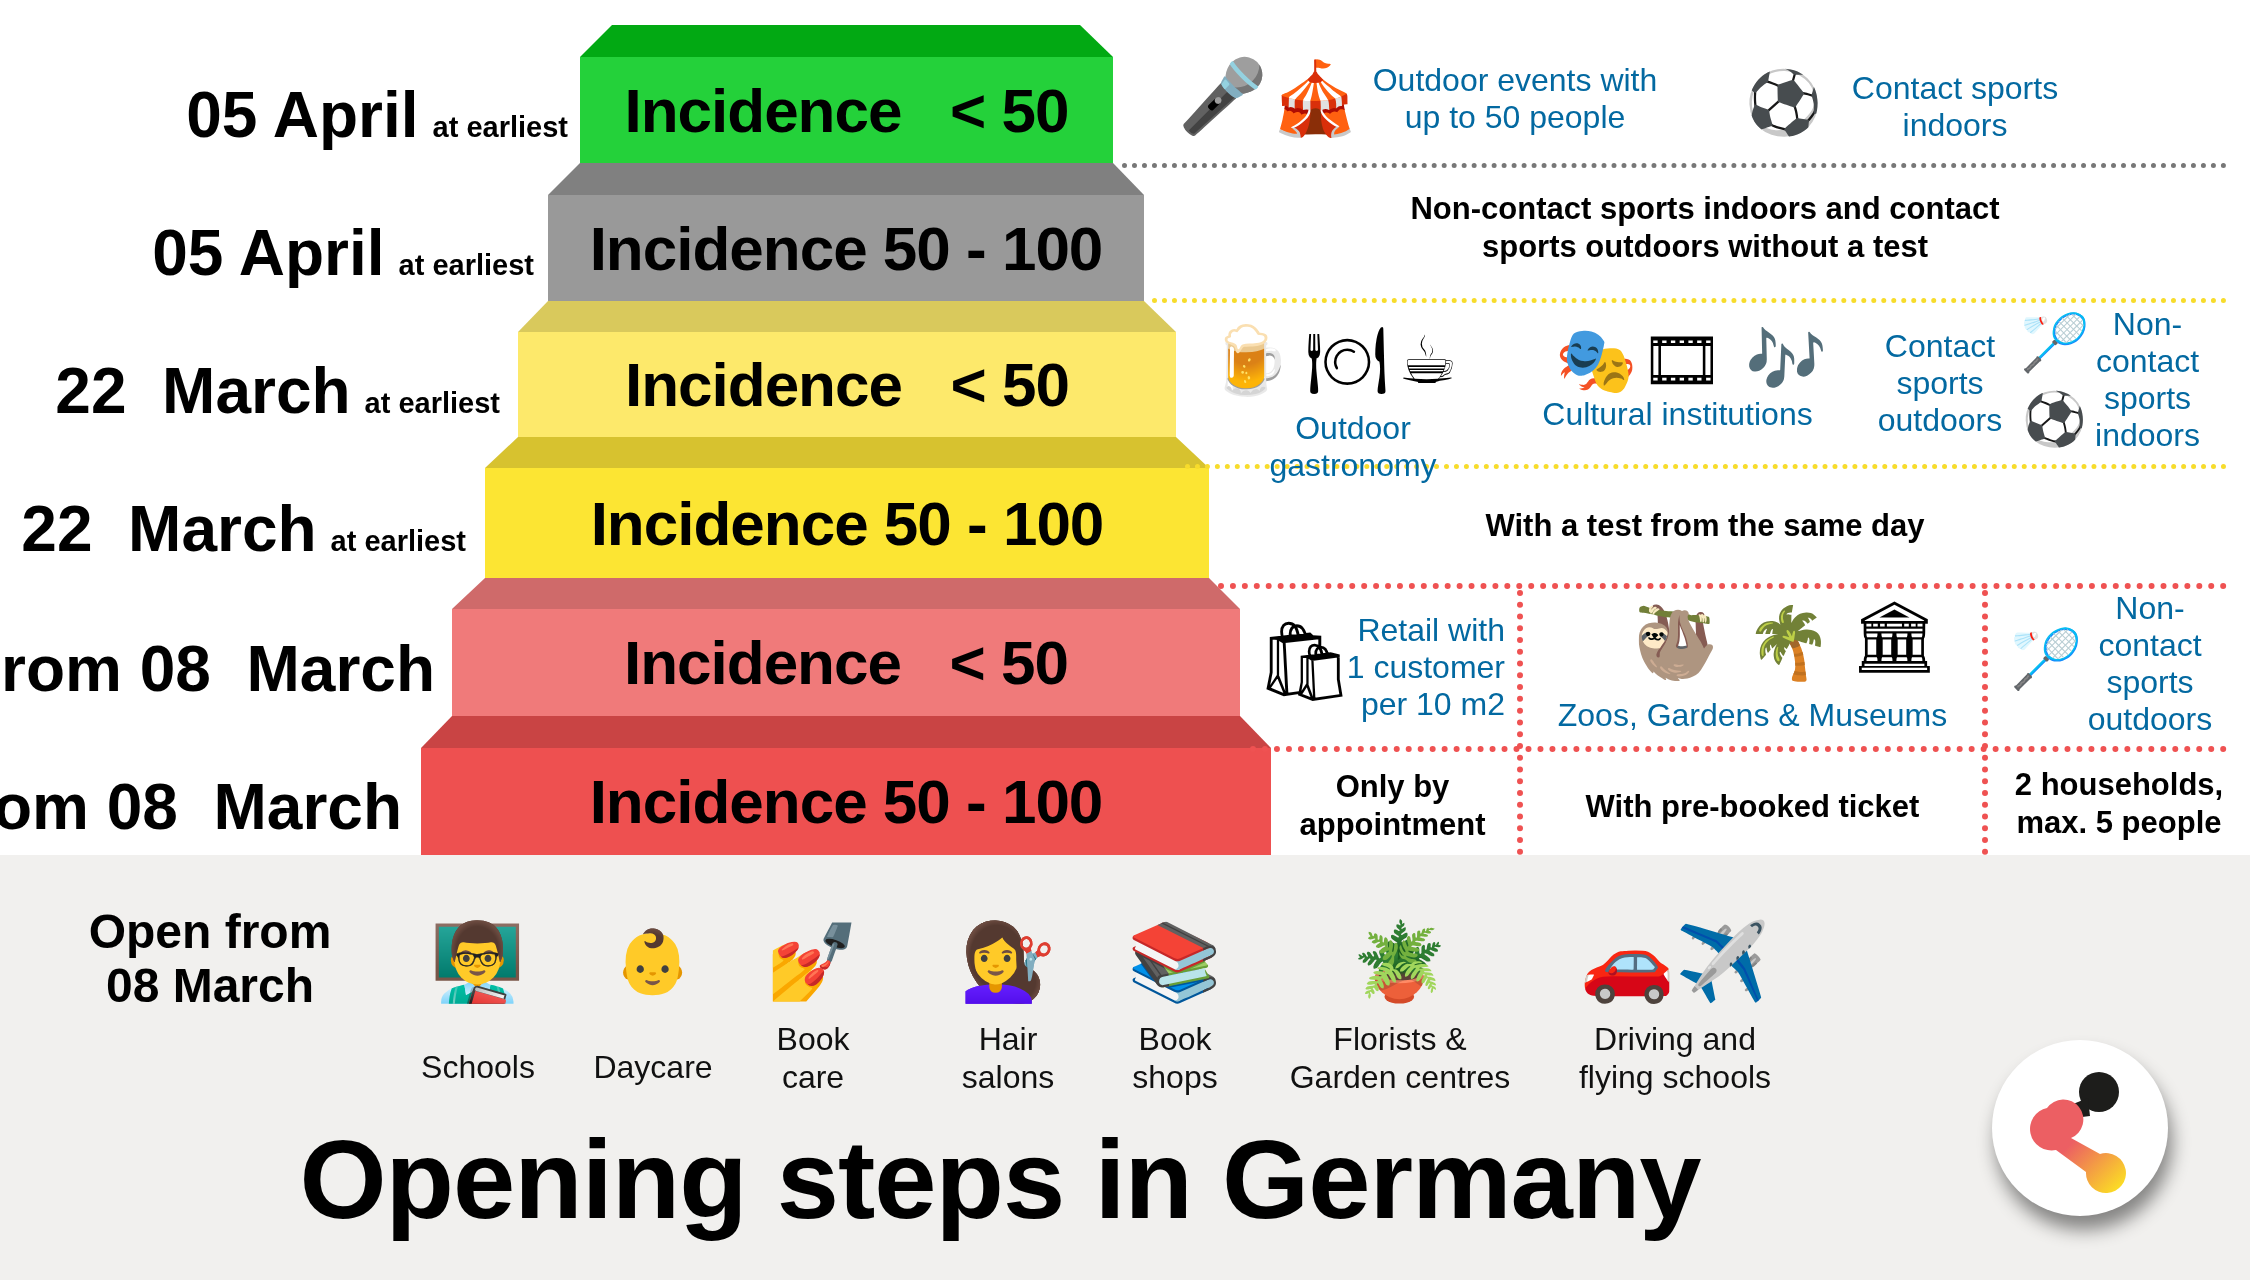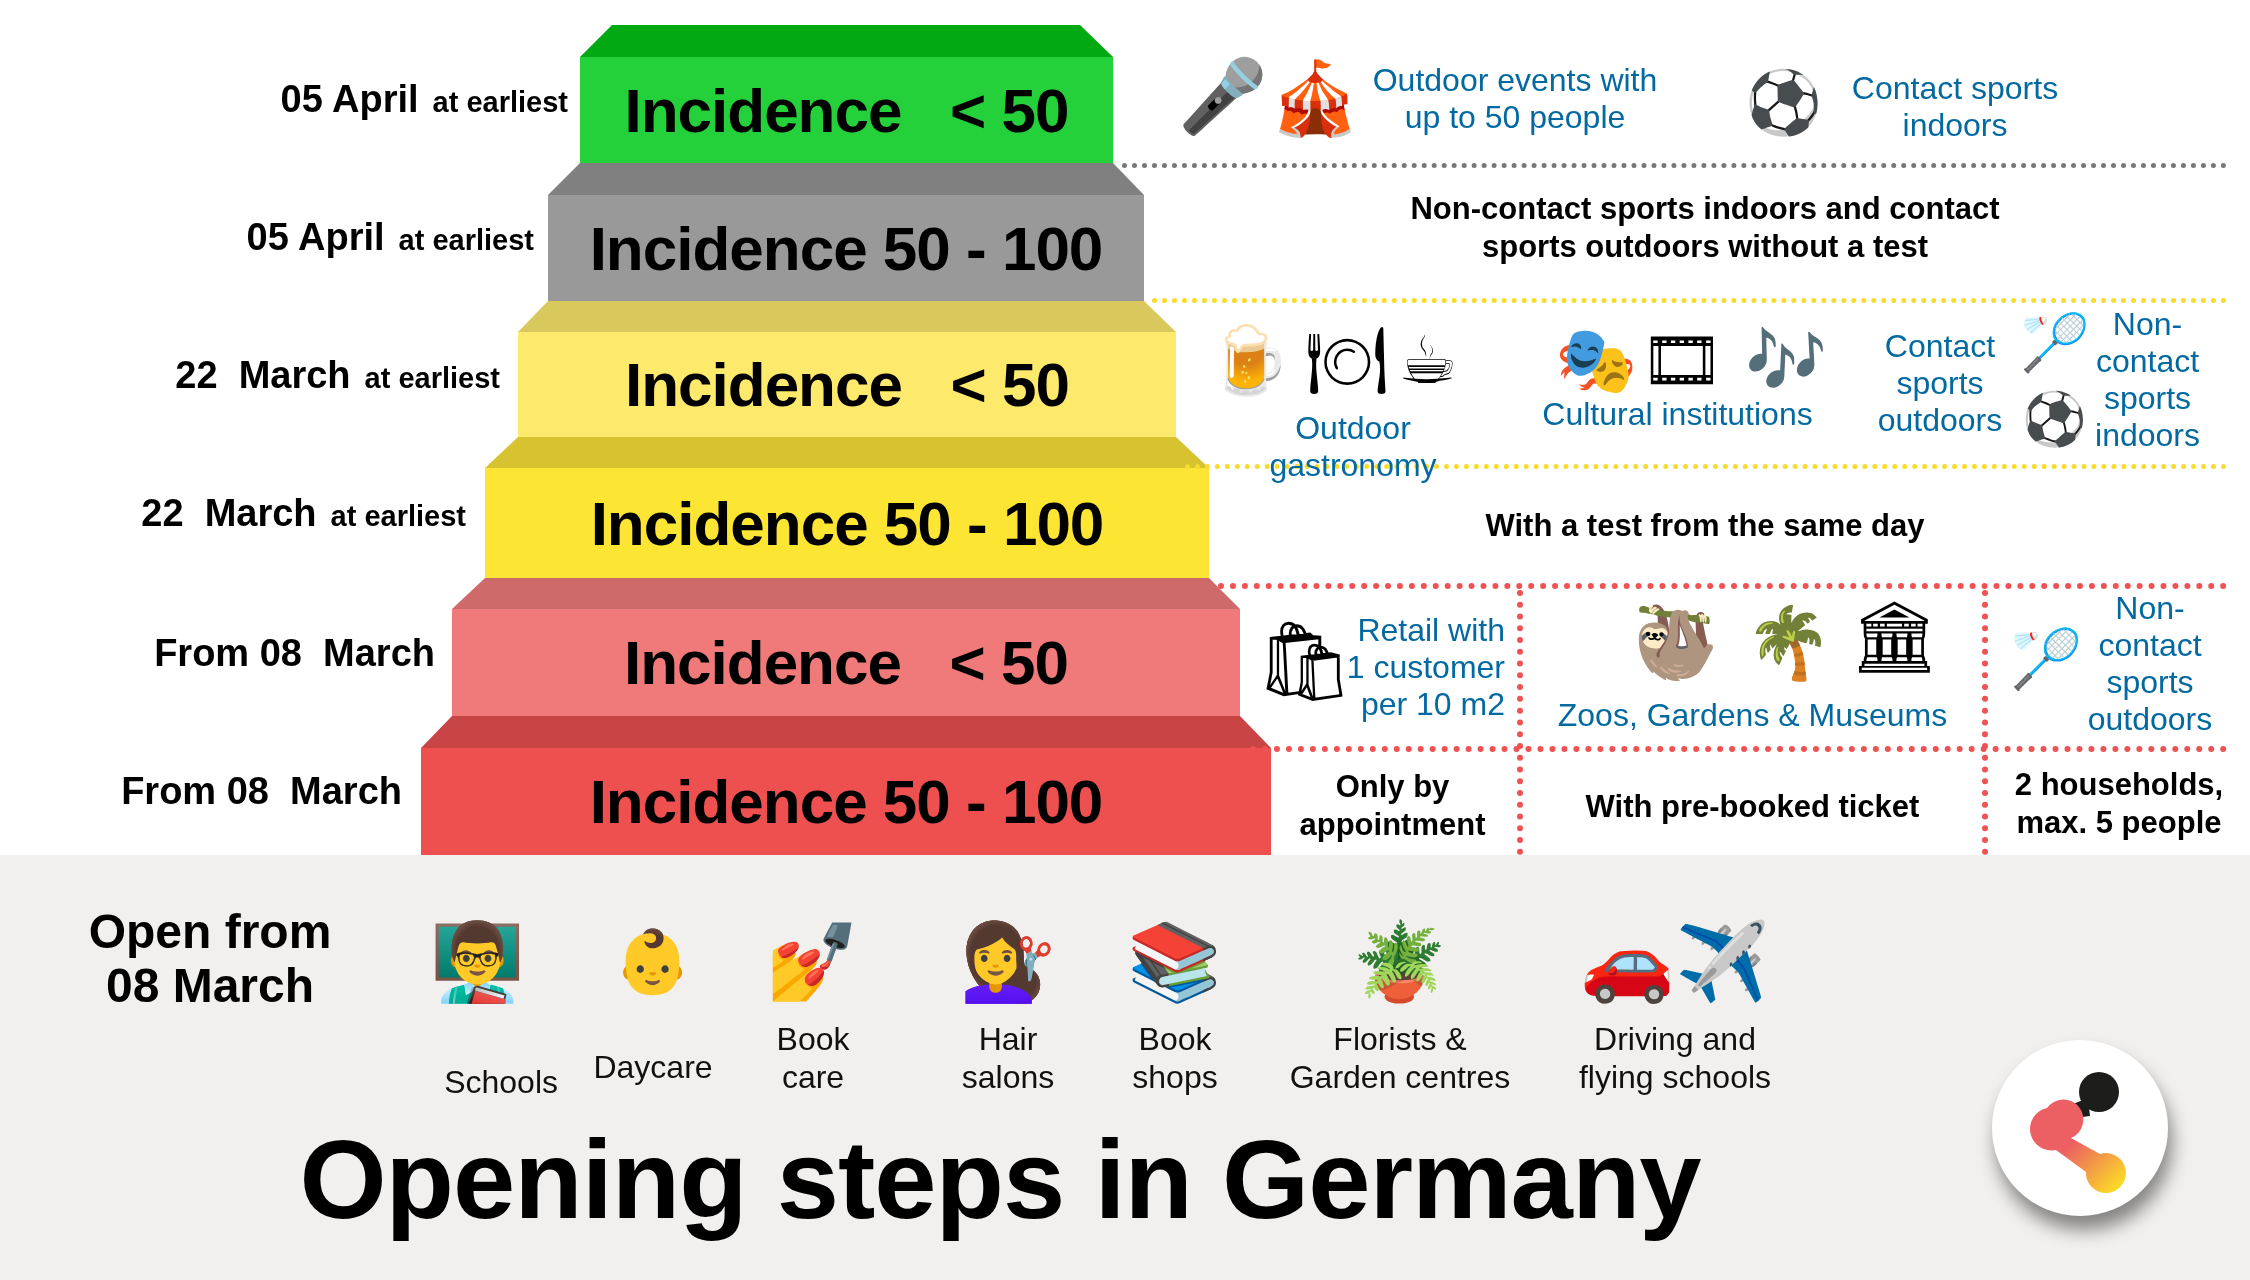--- a/index.html
+++ b/index.html
@@ -7,7 +7,7 @@
   .abs { position:absolute; }
   .face { position:absolute; display:flex; align-items:center; justify-content:center; font-weight:bold; font-size:62px; letter-spacing:-1px; white-space:pre; }
   .date-label { position:absolute; text-align:right; font-weight:bold; white-space:pre; display:flex; align-items:baseline; justify-content:flex-end; }
-  .date-label .big { font-size:38px; }
+  .date-label .big { font-size:64px; }
   .date-label .small { font-size:29px; margin-left:14px; }
   .light { font-weight:normal; color:#0369a1; font-size:32px; line-height:37px; text-align:center; white-space:pre-line; }
   .boldtxt { font-weight:bold; font-size:31px; line-height:38px; text-align:center; white-space:pre-line; }

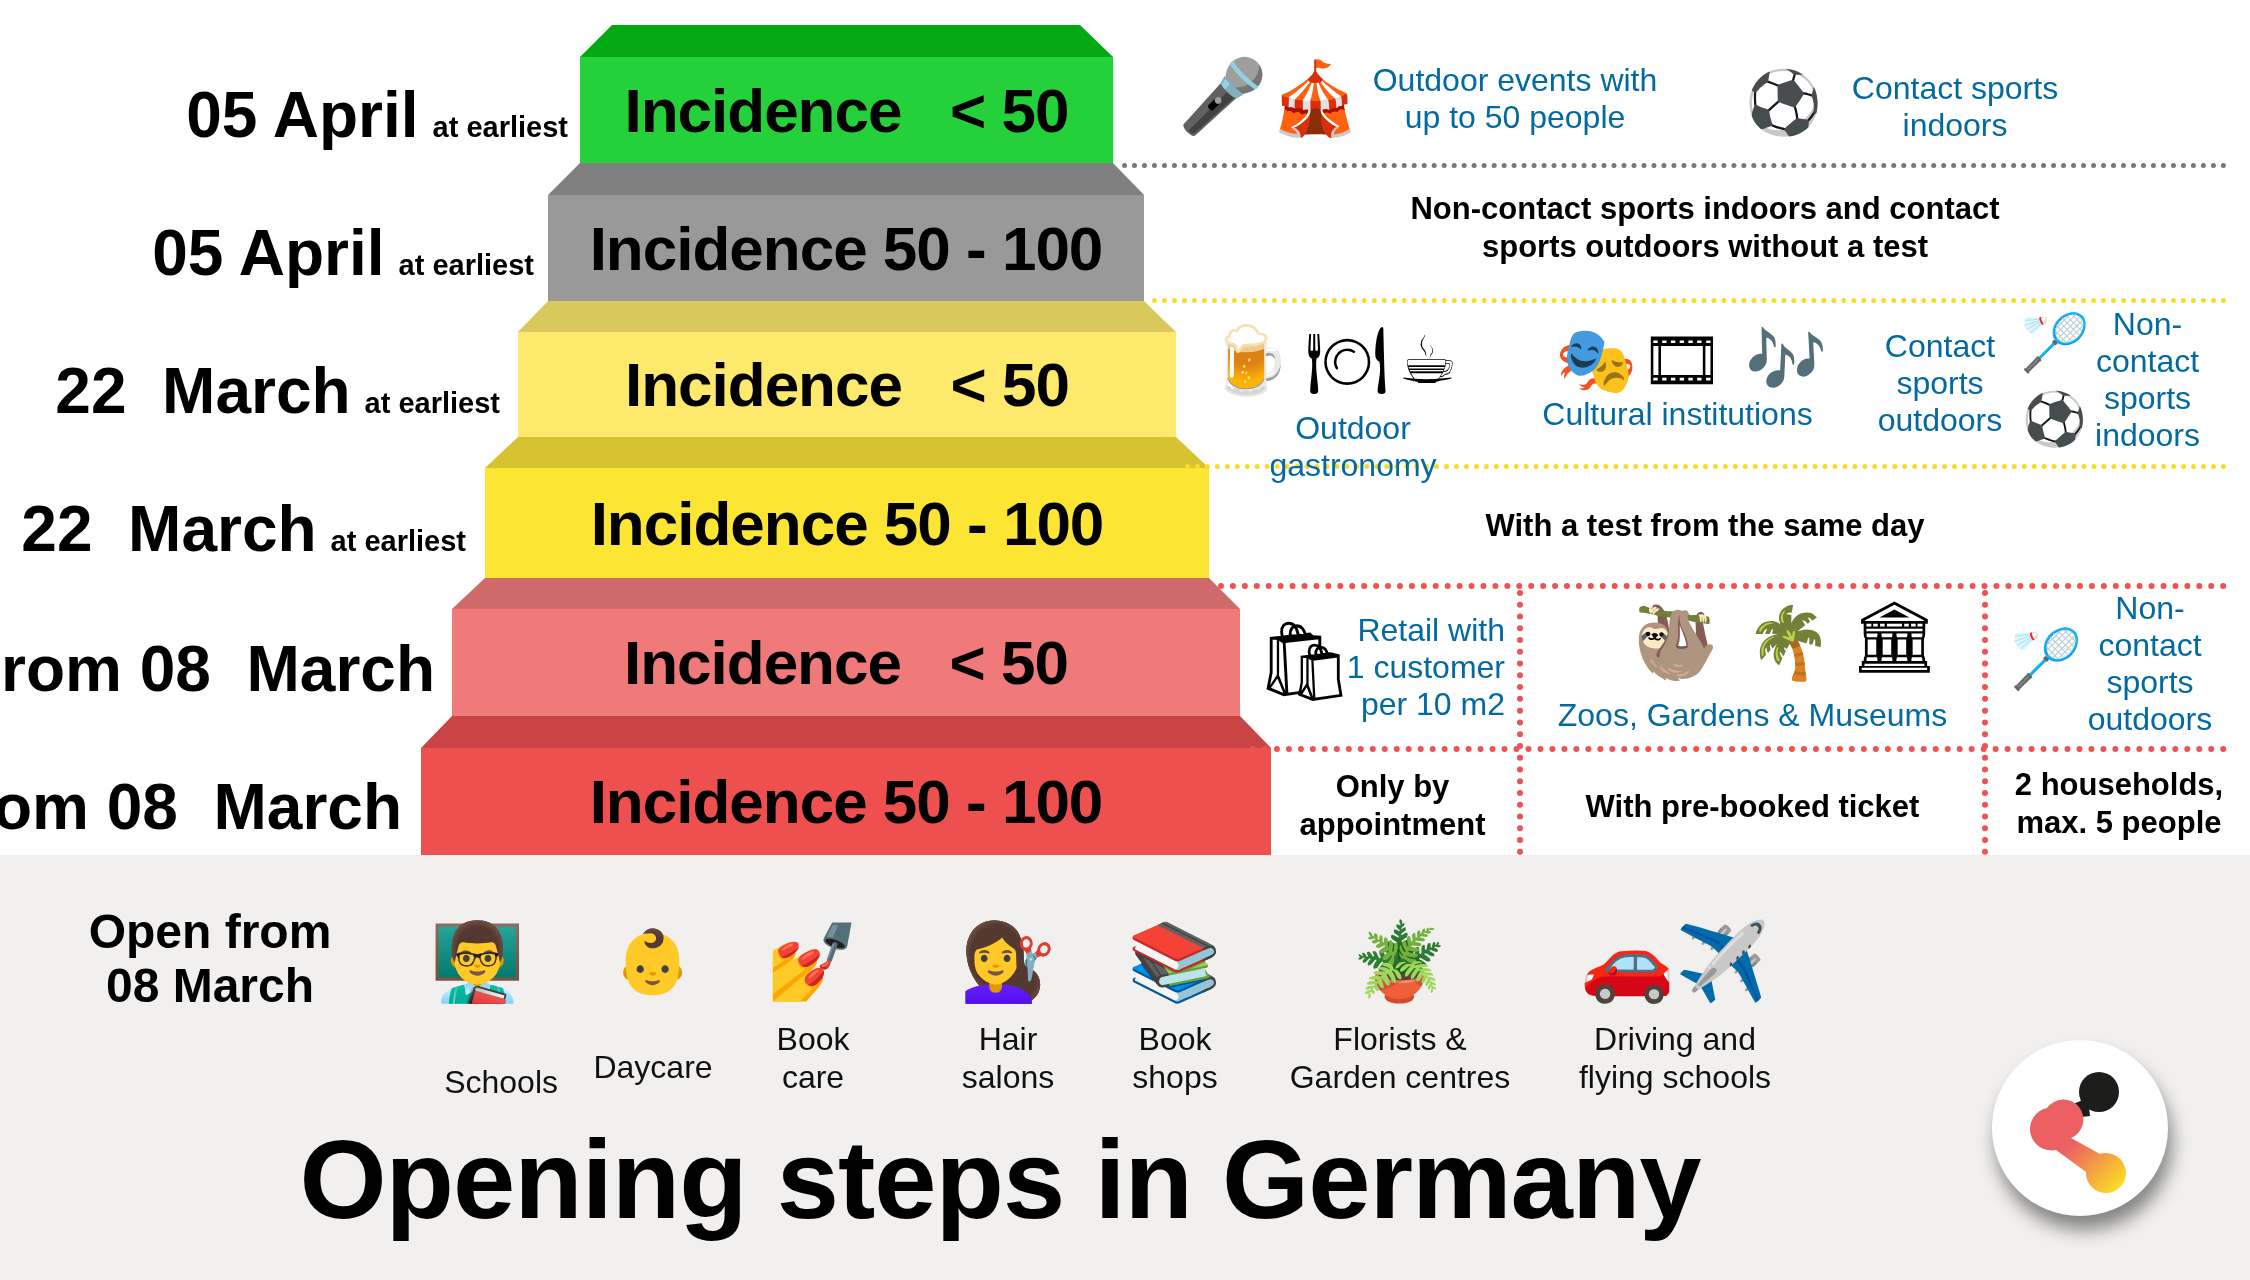--- a/index.html
+++ b/index.html
@@ -132,7 +132,7 @@
 
 <div class="btm-item" style="left:398px;top:912px;width:160px;">
   <div class="btm-icon">👨‍🏫</div>
-  <div class="btm-label" style="margin-top:51px;text-align:right;">Schools</div>
+  <div class="btm-label" style="margin-top:36px;">Schools</div>
 </div>
 <div class="btm-item" style="left:573px;top:912px;width:160px;">
   <div class="btm-icon" style="font-size:62px;">👶</div>

